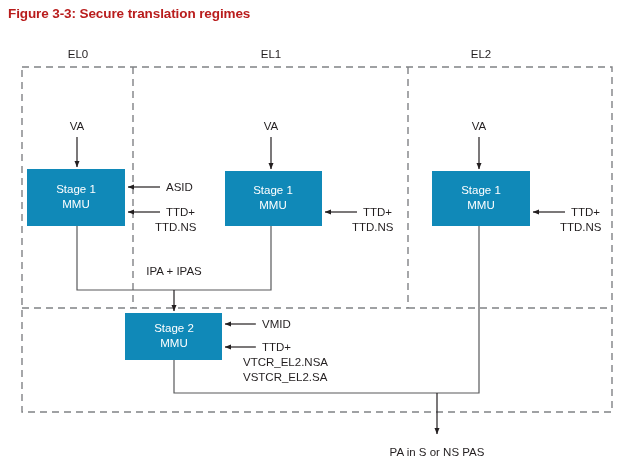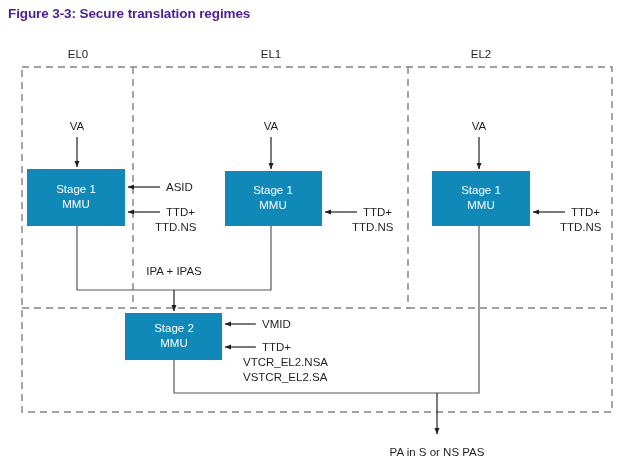--- a/index.html
+++ b/index.html
@@ -24,7 +24,7 @@
     top: 6px;
     font-size: 13.5px;
     font-weight: bold;
-    color: #4c1d95;
+    color: #b91c1c;
     letter-spacing: -0.1px;
     white-space: nowrap;
   }

